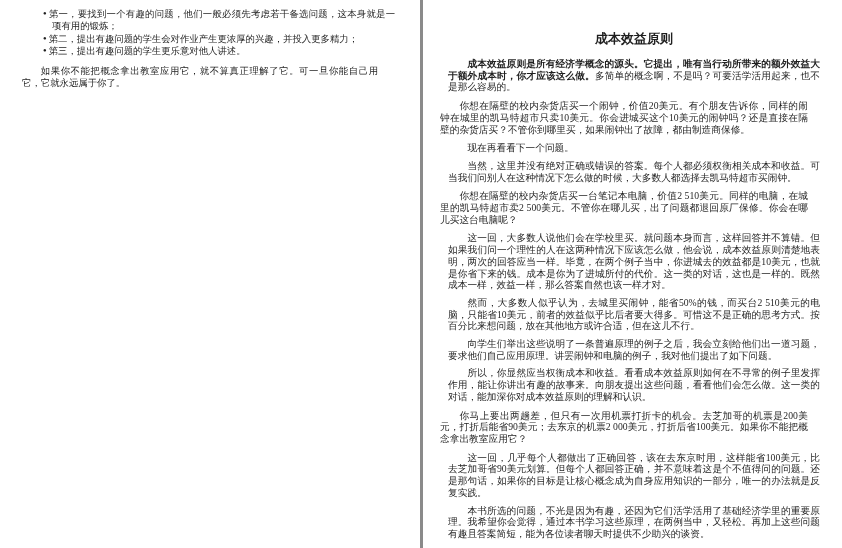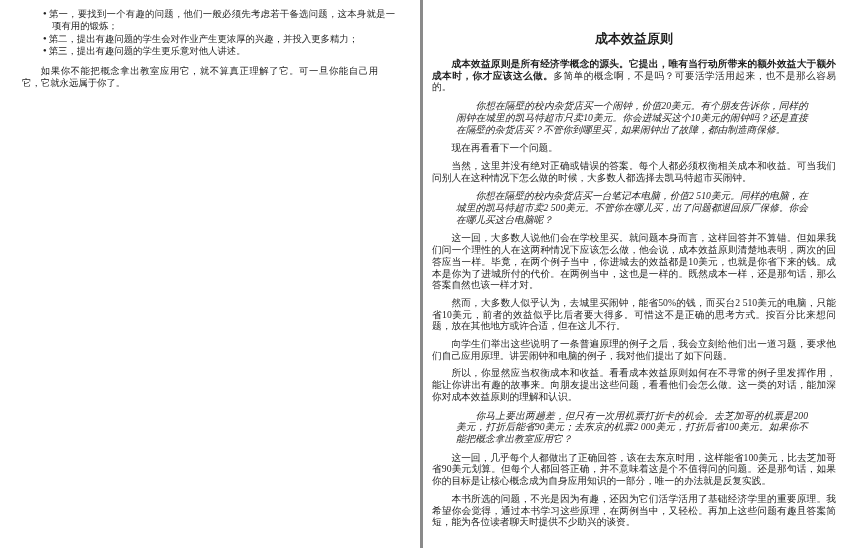--- a/index.html
+++ b/index.html
@@ -33,7 +33,7 @@
     font-size: 13px; font-weight: bold; text-align: center;
     line-height: 16px; margin: 31px 0 11px 0;
   }
-  .para { margin: 6px 0; text-indent: 2em; text-align: justify; }
+  .para { margin: 6px 16px; text-indent: 2em; text-align: justify; }
   .example { margin: 7px 28px 7px 24px; text-indent: 2em; text-align: justify; font-style: italic; }
   .bold { font-weight: bold; }
 </style>

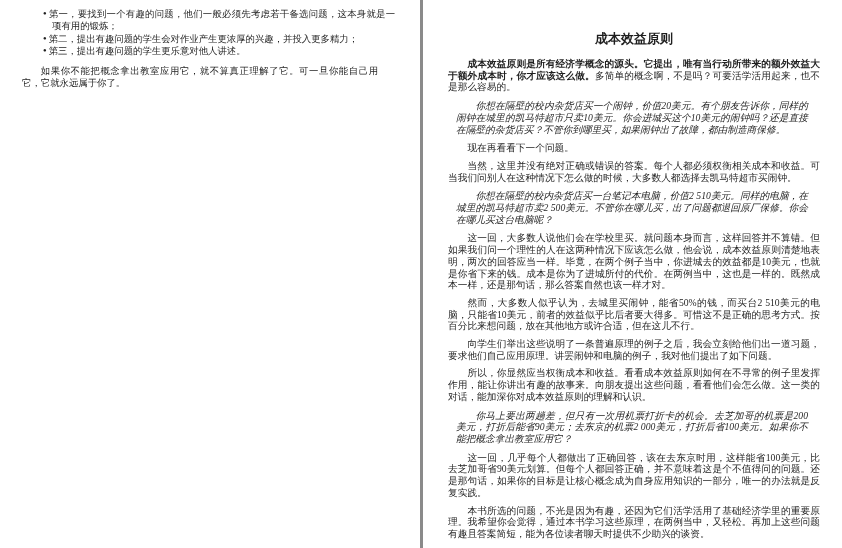--- a/index.html
+++ b/index.html
@@ -34,7 +34,7 @@
     line-height: 16px; margin: 31px 0 11px 0;
   }
   .para { margin: 6px 16px; text-indent: 2em; text-align: justify; }
-  .example { margin: 7px 28px 7px 24px; text-indent: 2em; text-align: justify; font-style: italic; }
+  .example { margin: 7px 28px 7px 8px; text-indent: 2em; text-align: justify; }
   .bold { font-weight: bold; }
 </style>
 </head>

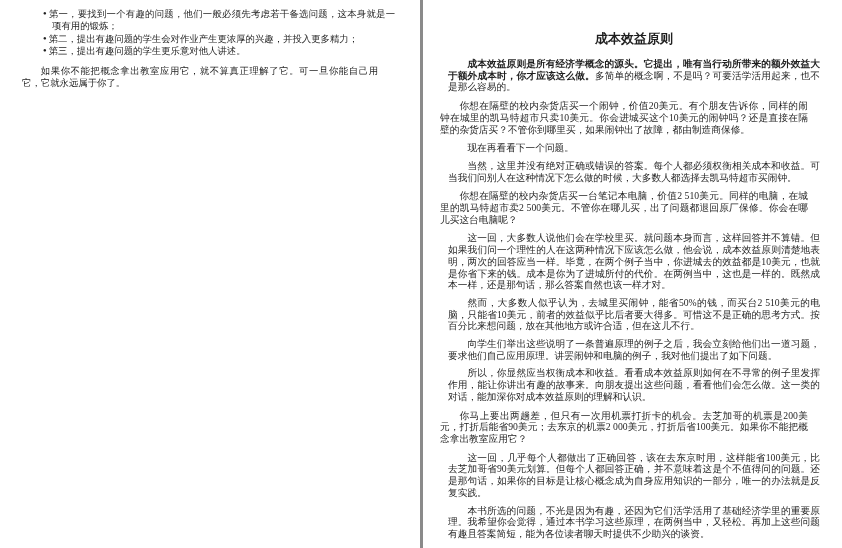--- a/index.html
+++ b/index.html
@@ -60,7 +60,7 @@
     <p class="para">现在再看看下一个问题。</p>
     <p class="para">当然，这里并没有绝对正确或错误的答案。每个人都必须权衡相关成本和收益。可当我们问别人在这种情况下怎么做的时候，大多数人都选择去凯马特超市买闹钟。</p>
     <p class="example">你想在隔壁的校内杂货店买一台笔记本电脑，价值2 510美元。同样的电脑，在城里的凯马特超市卖2 500美元。不管你在哪儿买，出了问题都退回原厂保修。你会在哪儿买这台电脑呢？</p>
-    <p class="para">这一回，大多数人说他们会在学校里买。就问题本身而言，这样回答并不算错。但如果我们问一个理性的人在这两种情况下应该怎么做，他会说，成本效益原则清楚地表明，两次的回答应当一样。毕竟，在两个例子当中，你进城去的效益都是10美元，也就是你省下来的钱。成本是你为了进城所付的代价。在两例当中，这也是一样的。既然成本一样，还是那句话，那么答案自然也该一样才对。</p>
+    <p class="para">这一回，大多数人说他们会在学校里买。就问题本身而言，这样回答并不算错。但如果我们问一个理性的人在这两种情况下应该怎么做，他会说，成本效益原则清楚地表明，两次的回答应当一样。毕竟，在两个例子当中，你进城去的效益都是10美元，也就是你省下来的钱。成本是你为了进城所付的代价。这一类的对话，这也是一样的。既然成本一样，效益一样，那么答案自然也该一样才对。</p>
     <p class="para">然而，大多数人似乎认为，去城里买闹钟，能省50%的钱，而买台2 510美元的电脑，只能省10美元，前者的效益似乎比后者要大得多。可惜这不是正确的思考方式。按百分比来想问题，放在其他地方或许合适，但在这儿不行。</p>
     <p class="para">向学生们举出这些说明了一条普遍原理的例子之后，我会立刻给他们出一道习题，要求他们自己应用原理。讲罢闹钟和电脑的例子，我对他们提出了如下问题。</p>
     <p class="para">所以，你显然应当权衡成本和收益。看看成本效益原则如何在不寻常的例子里发挥作用，能让你讲出有趣的故事来。向朋友提出这些问题，看看他们会怎么做。这一类的对话，能加深你对成本效益原则的理解和认识。</p>

